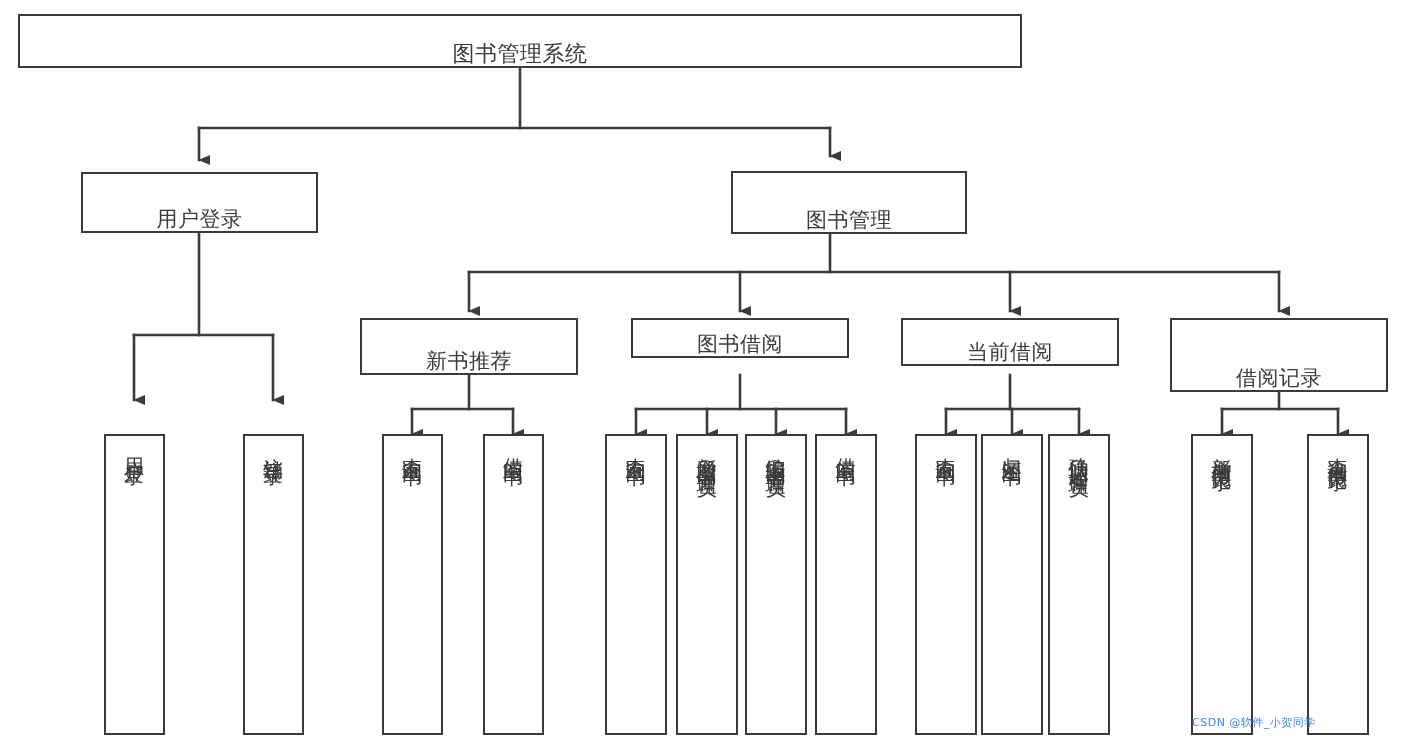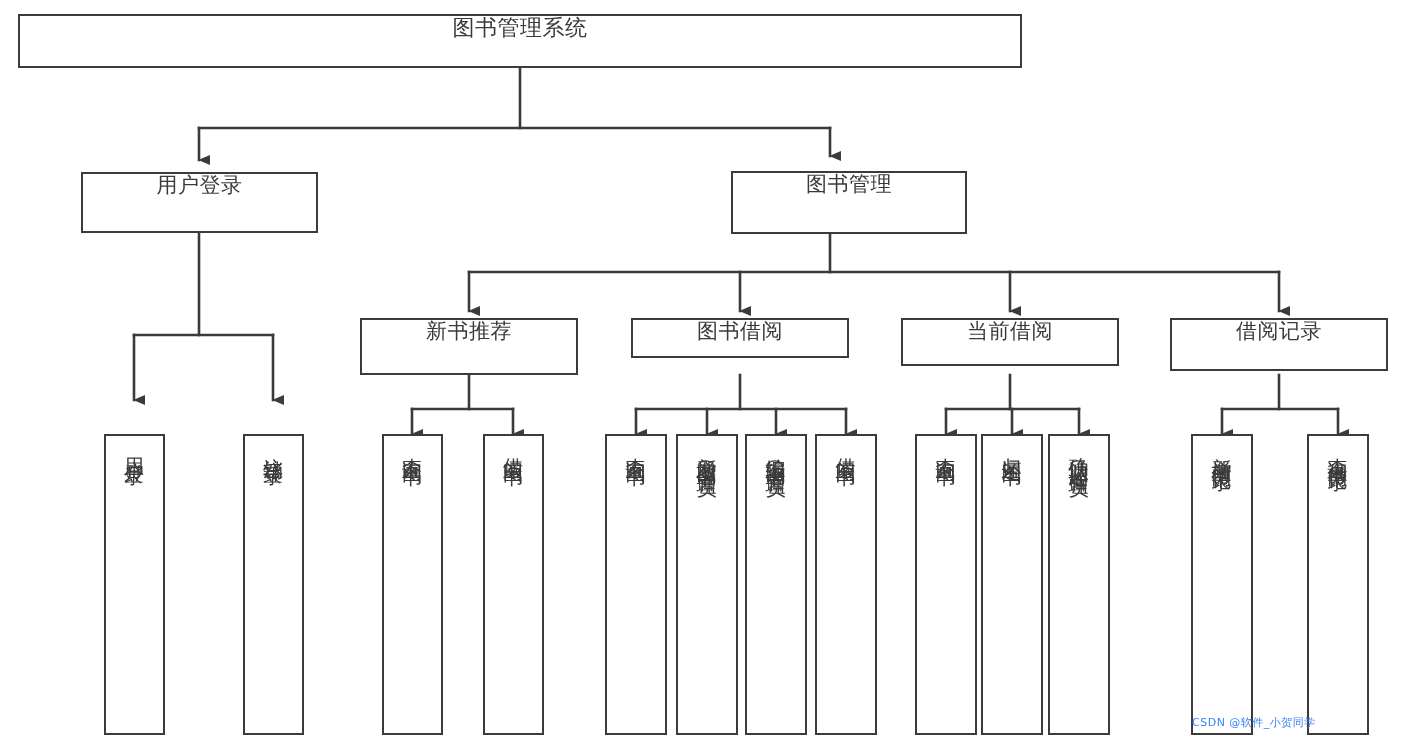--- a/index.html
+++ b/index.html
@@ -33,7 +33,7 @@
     border: 2.5px solid #3b3b3b;
     background: #ffffff;
     display: flex;
-    align-items: flex-start;
+    align-items: flex-end;
     justify-content: center;
     text-align: center;
   }

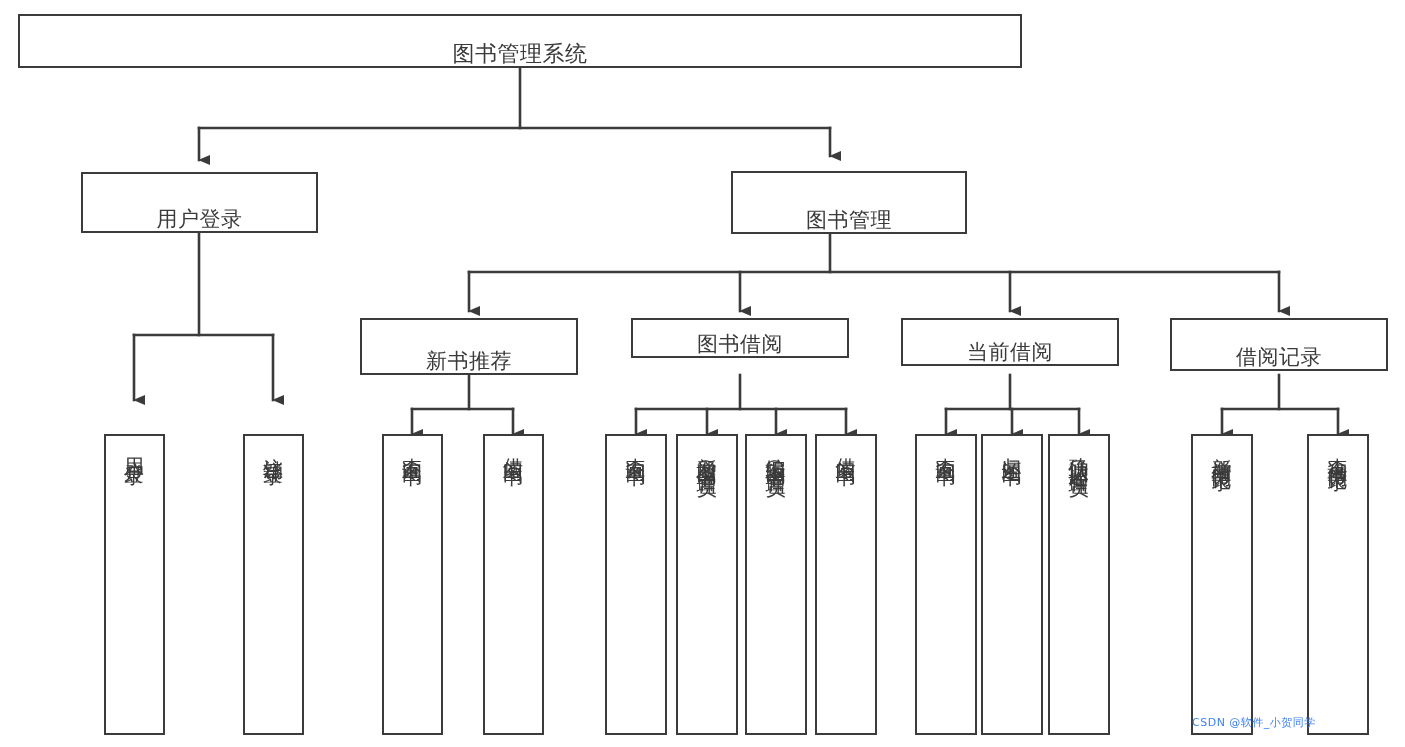--- a/index.html
+++ b/index.html
@@ -152,7 +152,7 @@
     <span class="label">当前借阅</span>
   </div>
 
-  <div class="node horiz" style="left:1170px; top:318px; width:218px; height:53px;">
+  <div class="node horiz" style="left:1170px; top:318px; width:218px; height:74px;">
     <span class="label">借阅记录</span>
   </div>
 

